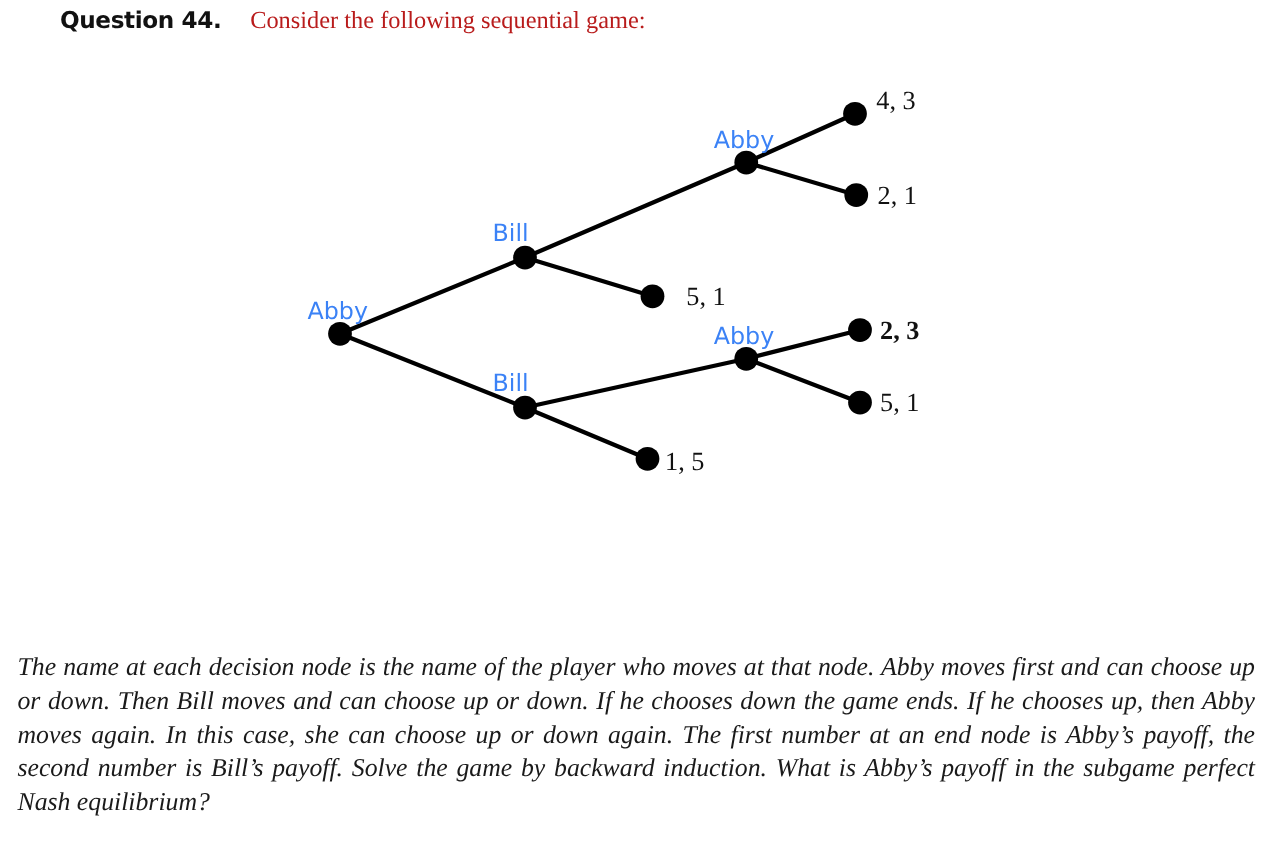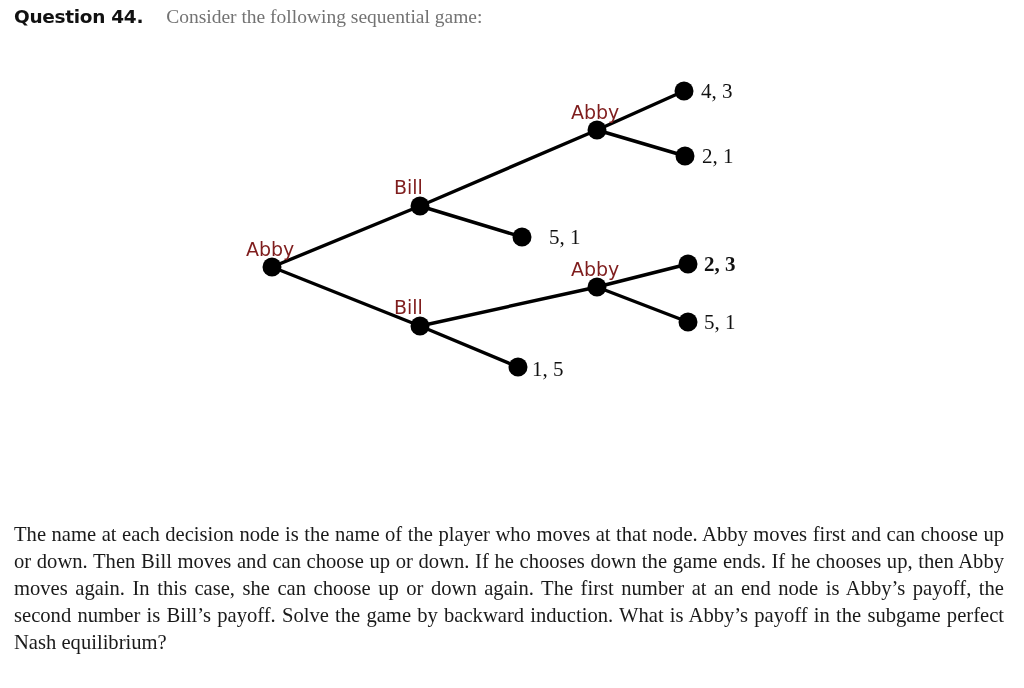--- a/index.html
+++ b/index.html
@@ -33,6 +33,7 @@
     letter-spacing: -0.3px;
     color: #111111;
     vertical-align: baseline;
+    margin-left: 34px;
   }
   #question-header .q-prompt {
     font-family: "Liberation Serif", "DejaVu Serif", serif;

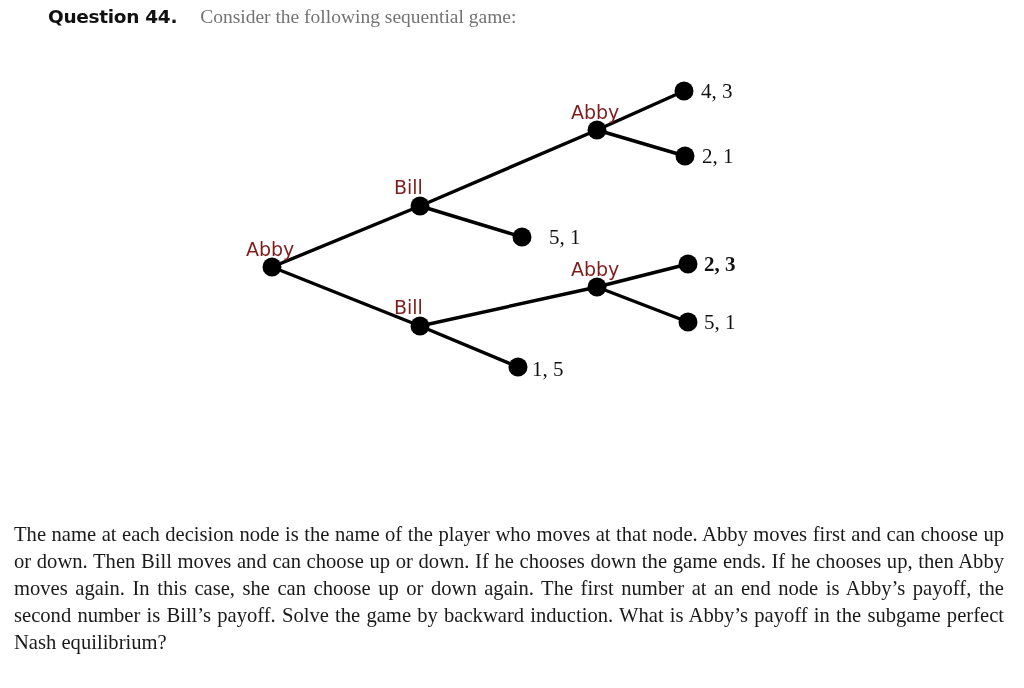--- a/index.html
+++ b/index.html
@@ -38,7 +38,7 @@
   #question-header .q-prompt {
     font-family: "Liberation Serif", "DejaVu Serif", serif;
     font-size: 19.5px;
-    color: #737373;
+    color: #b91c1c;
     margin-left: 23px;
     vertical-align: baseline;
   }

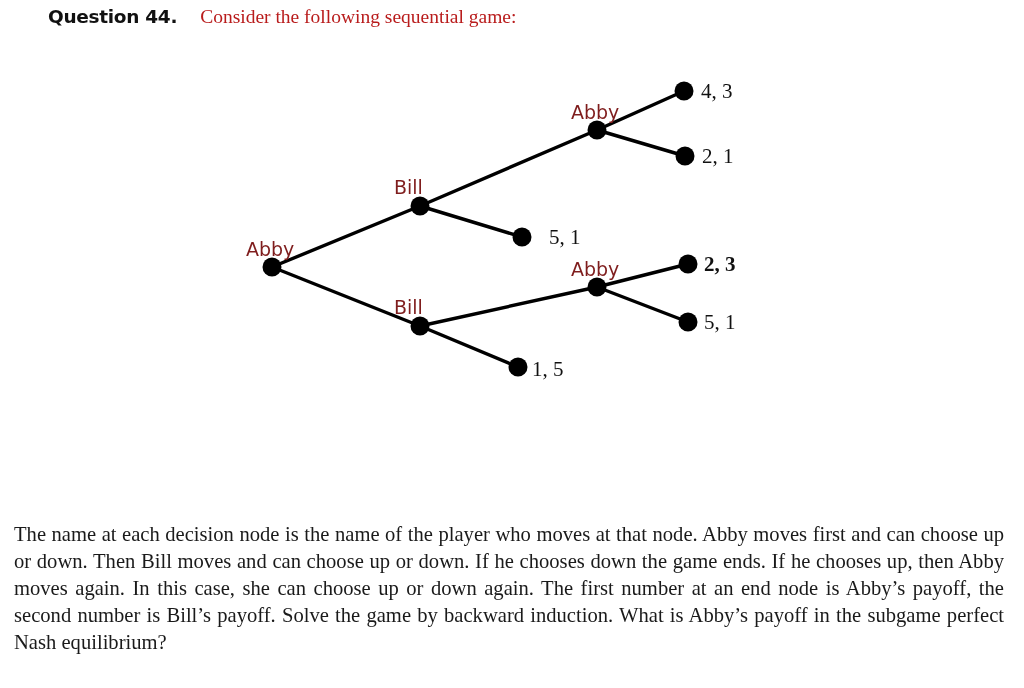--- a/index.html
+++ b/index.html
@@ -149,7 +149,7 @@
 
   <div class="tree-label" style="left:571px; top:200px;">Abby</div>
 
-  <div class="payoff-label" style="left:701px; top:21px;">4, 3</div>
+  <div class="payoff-label" style="left:701px; top:10px;">4, 3</div>
 
   <div class="payoff-label" style="left:702px; top:86px;">2, 1</div>
 

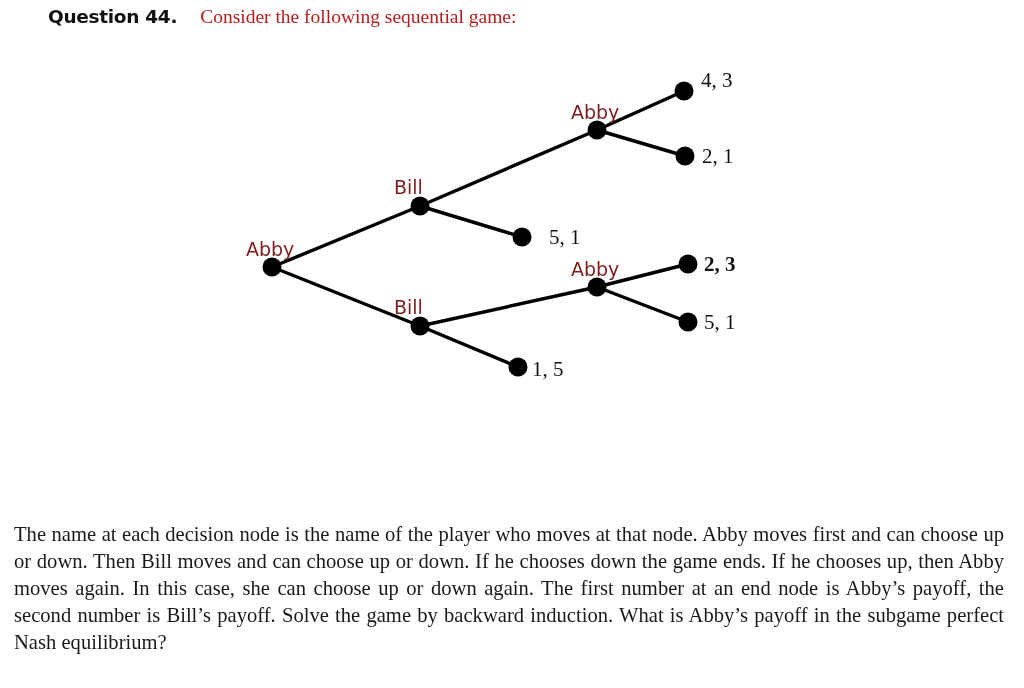--- a/index.html
+++ b/index.html
@@ -63,7 +63,7 @@
     position: absolute;
     font-family: "DejaVu Sans", "Liberation Sans", sans-serif;
     font-size: 19px;
-    color: #7f1d1d;
+    color: #3b82f6;
     white-space: nowrap;
     line-height: 1;
   }

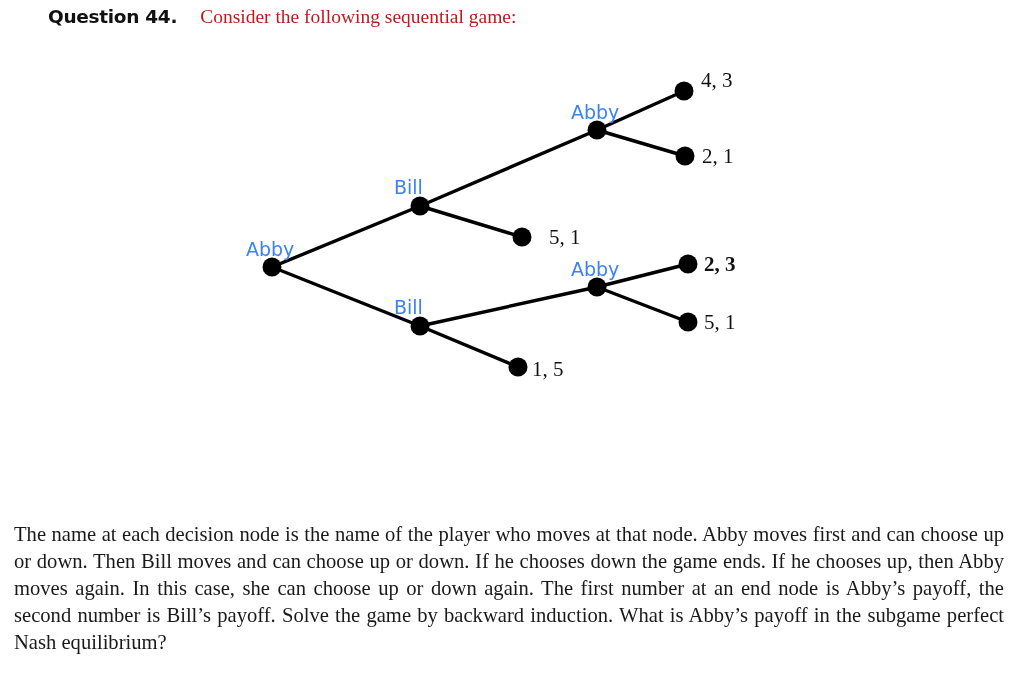--- a/index.html
+++ b/index.html
@@ -89,6 +89,7 @@
     text-align: justify;
     text-justify: inter-word;
     hyphens: none;
+    font-style: italic;
   }
 </style>
 </head>

